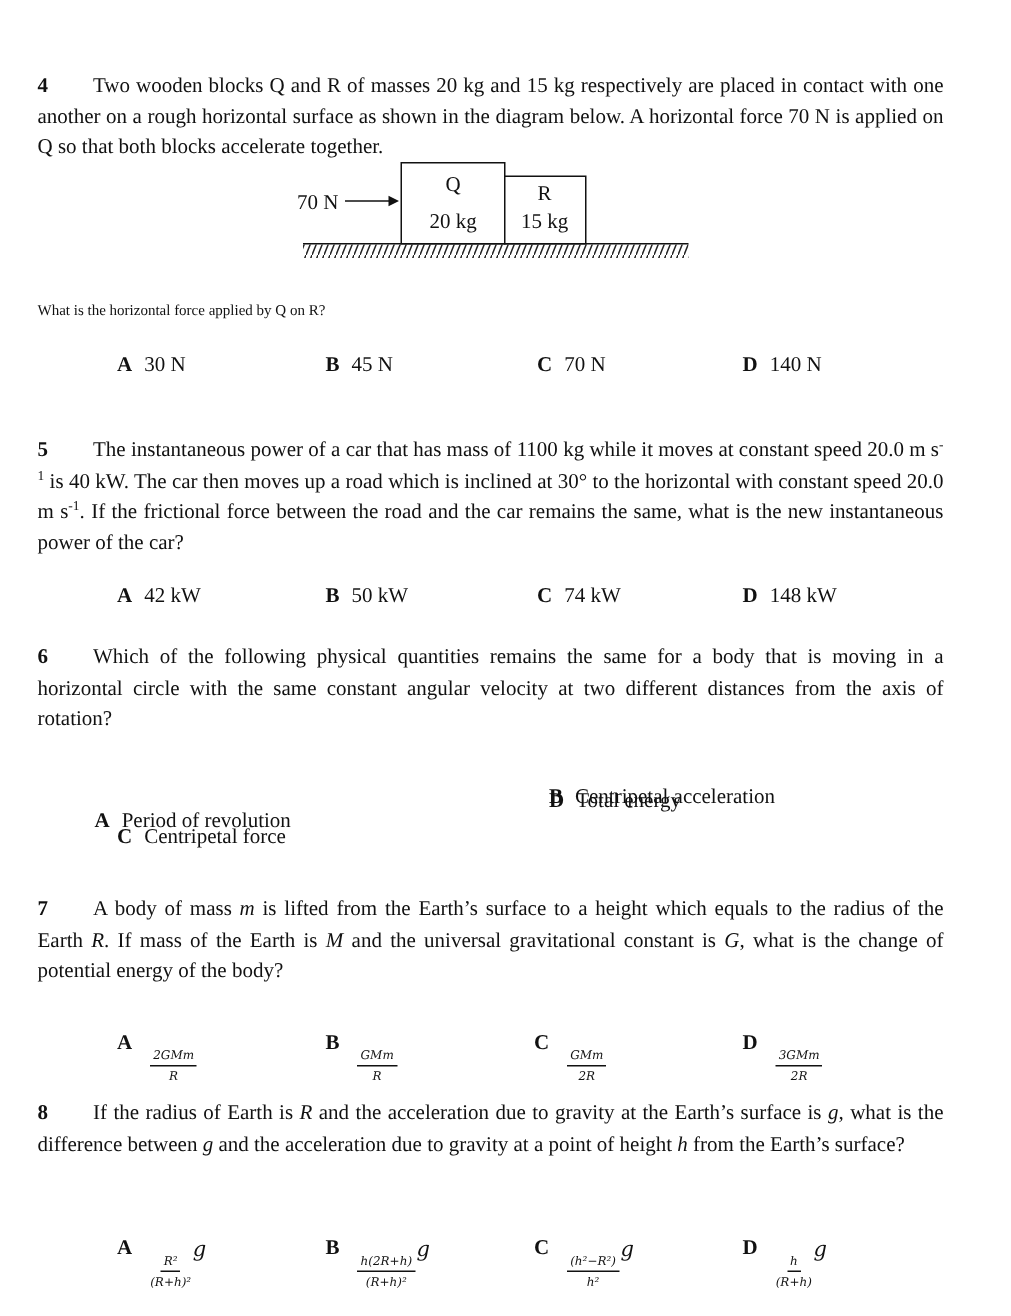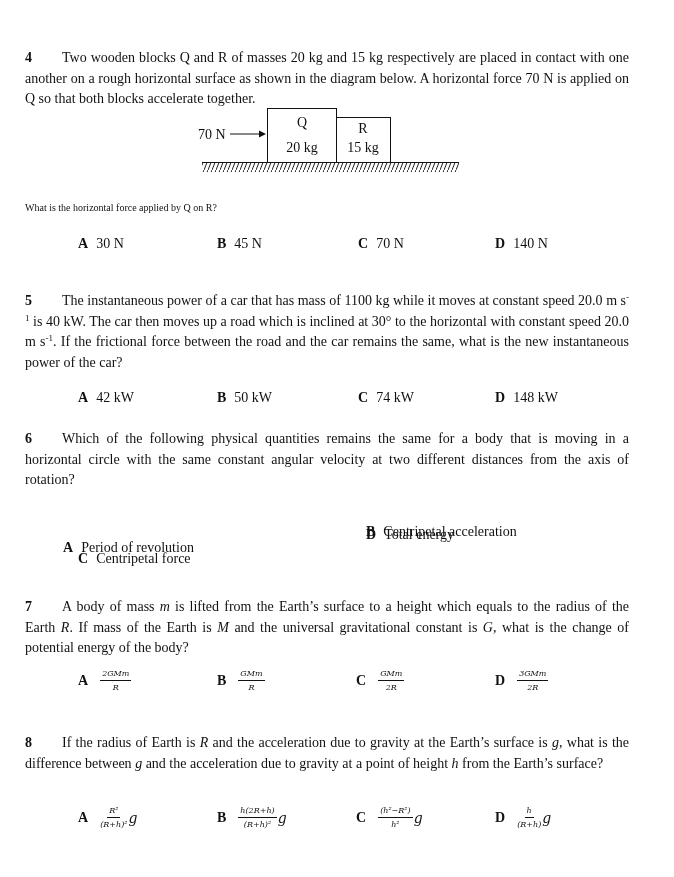--- a/index.html
+++ b/index.html
@@ -20,7 +20,7 @@
   .frac-opt .letter { font-weight: bold; font-size: 14px; margin-right: 12px; }
   .frac {
     display: inline-flex; flex-direction: column; align-items: center;
-    font-family: "DejaVu Serif", serif; font-style: italic; font-size: 8px; line-height: 11px;
+    font-family: "DejaVu Serif", serif; font-style: italic; font-size: 8px; line-height: 11px; margin-top: 30px;
   }
   .frac .numr { border-bottom: 1px solid #111; padding: 0 2px 1px 2px; }
   .frac .den { padding-top: 1px; }

